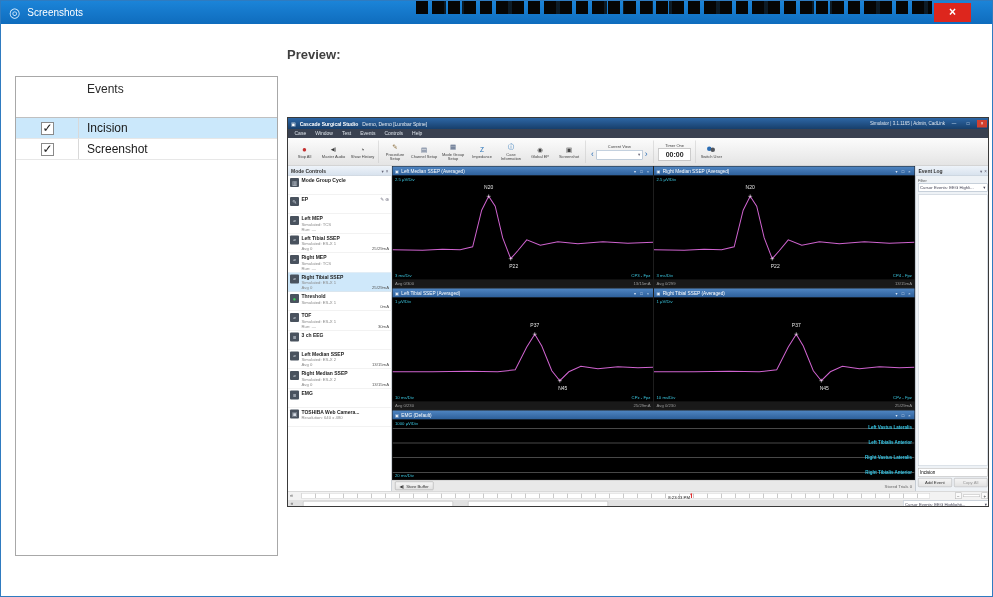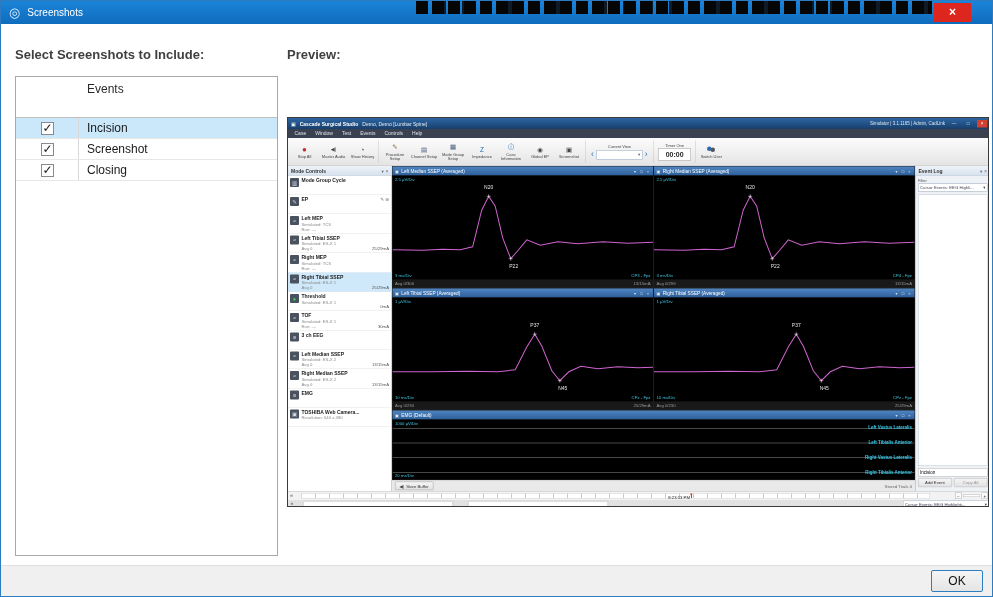--- a/index.html
+++ b/index.html
@@ -145,7 +145,6 @@
   <div class="artifact"></div>
   <button class="close-btn">×</button>
 
-  <div class="heading h-select">Select Screenshots to Include:</div>
   <div class="heading h-preview">Preview:</div>
 
   <div class="stable">

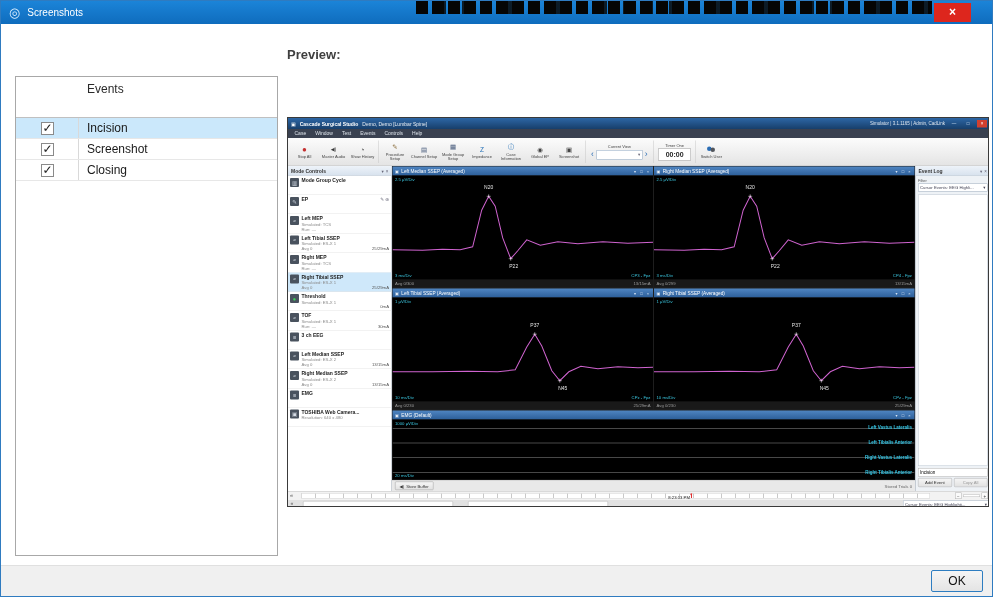--- a/index.html
+++ b/index.html
@@ -168,12 +168,6 @@
 
 
 
-  <div class="trow">
-    <div class="cell-inc">
-            <input type="checkbox" checked="" style="">
-          </div>
-    <div class="cell-lab">Closing</div>
-  </div>
 </div>
   </div>
 

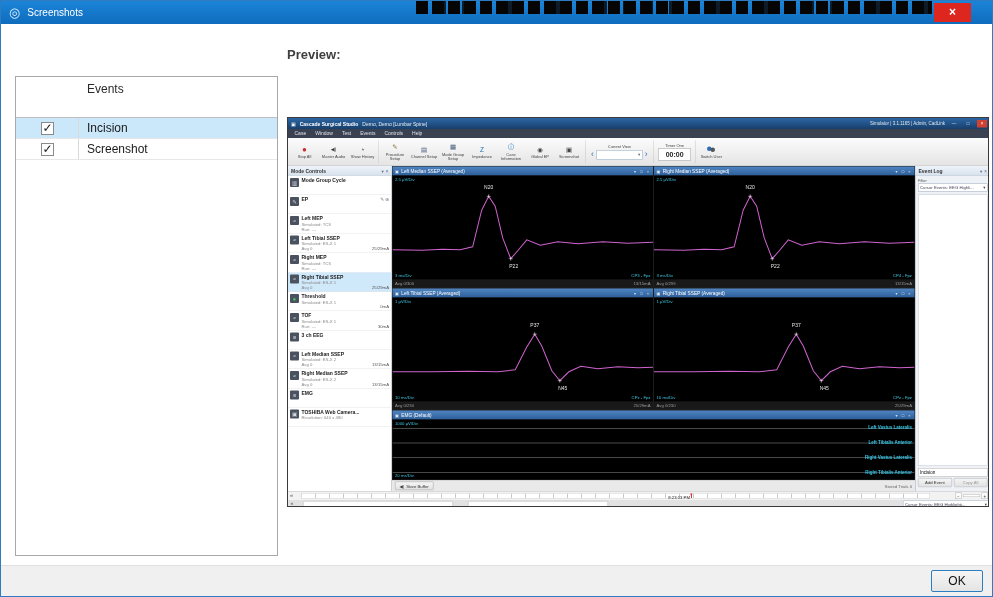--- a/index.html
+++ b/index.html
@@ -598,9 +598,6 @@
     </div>
   </div>
 
-  <div class="bottombar">
-    <button class="ok-btn">OK</button>
-  </div>
 </div>
 
 </body></html>

